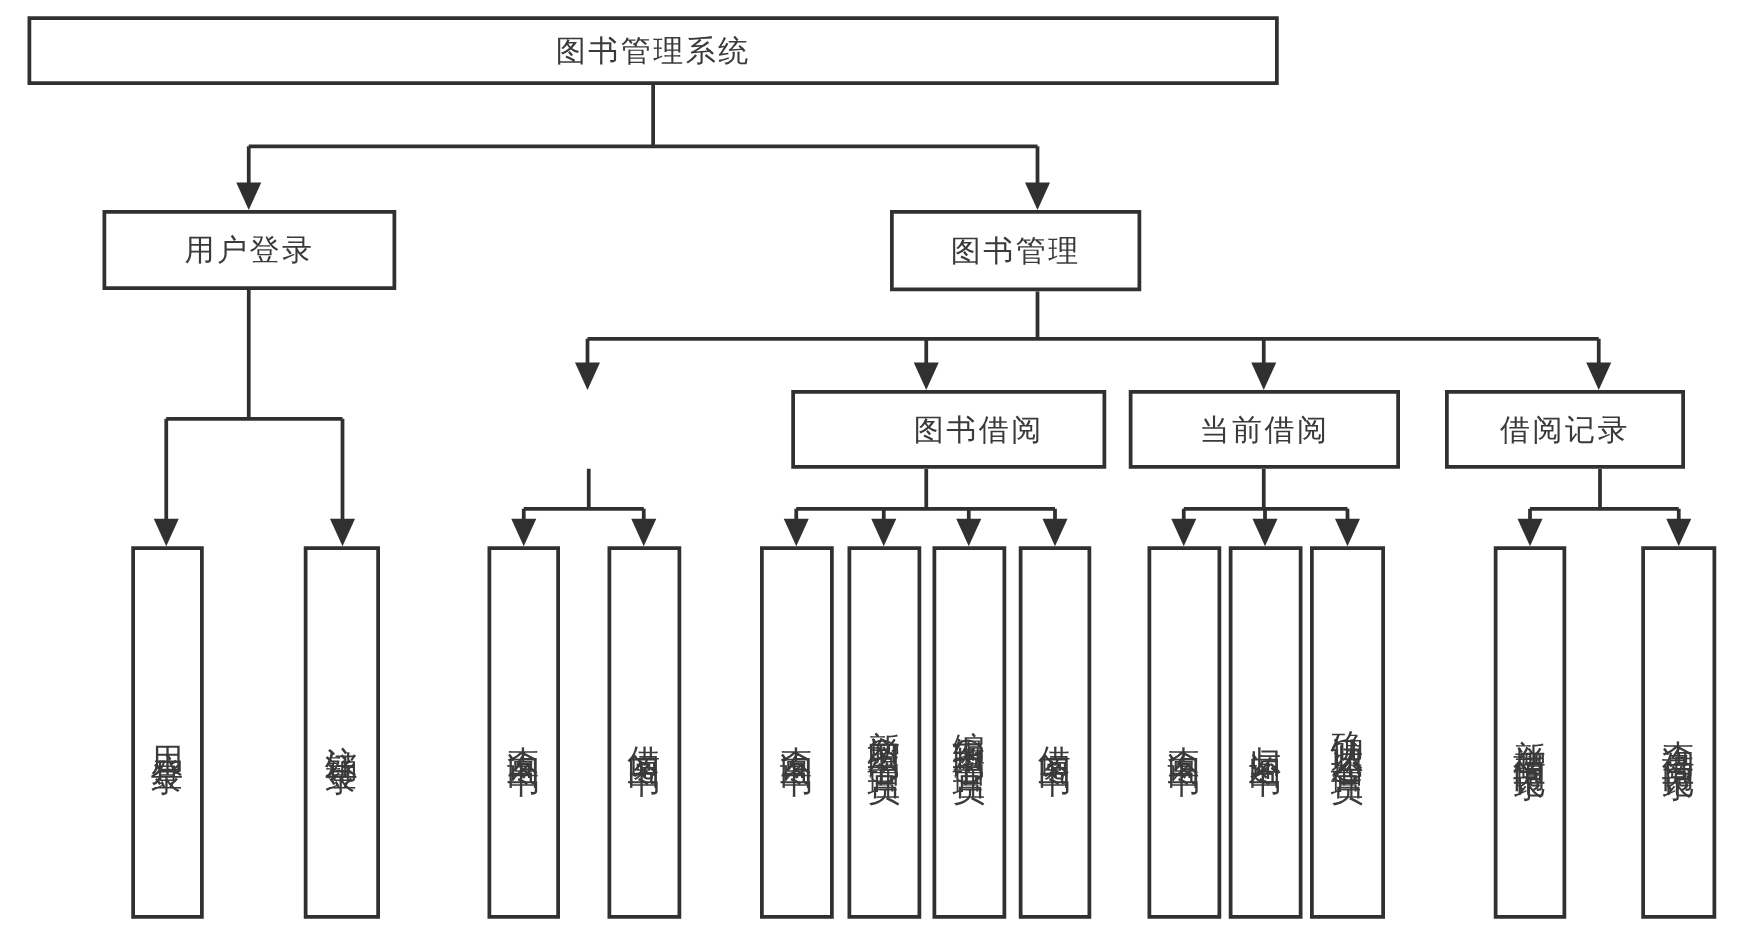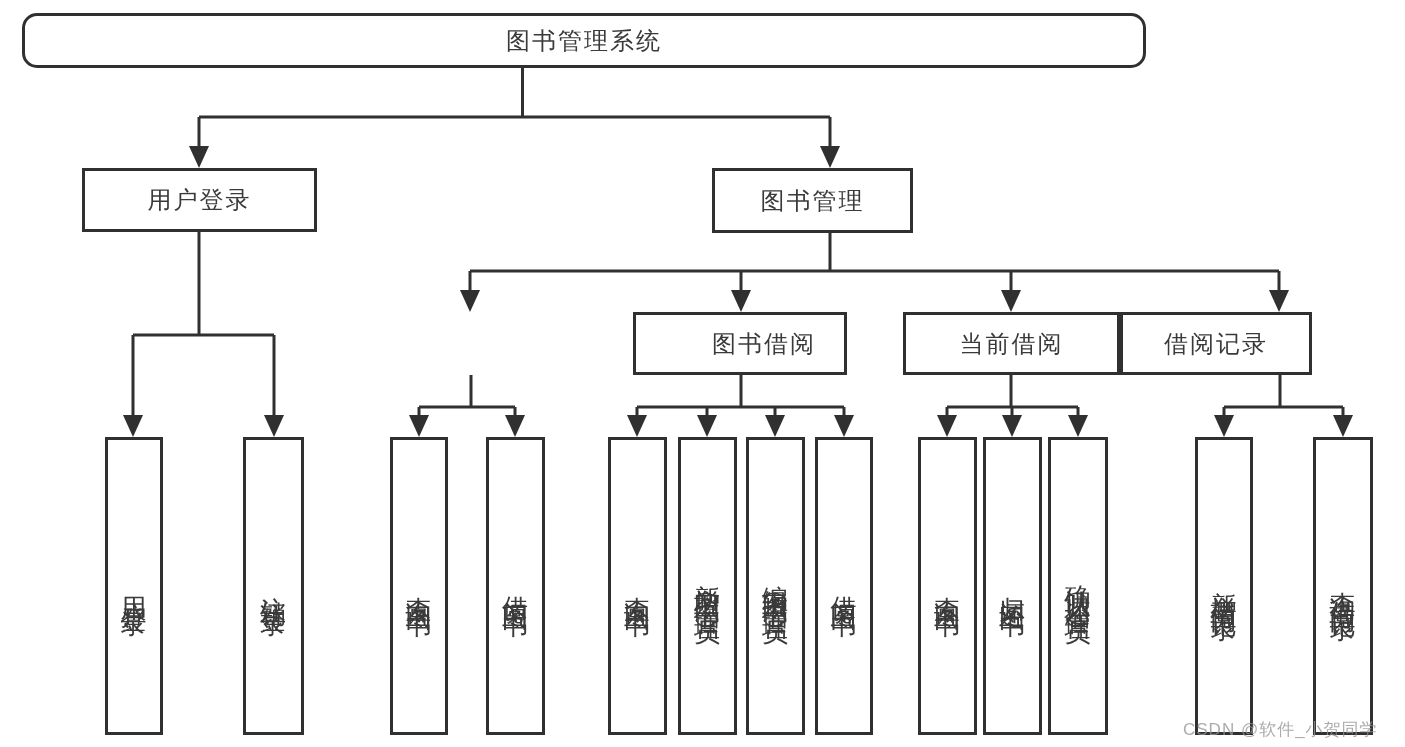--- a/index.html
+++ b/index.html
@@ -111,7 +111,7 @@
     </g>
   </svg>
 
-  <div class="node" style="left:22px; top:13px; width:1124px; height:55px;border-radius:15px;">图书管理系统</div>
+  <div class="node" style="left:22px; top:13px; width:1001px; height:55px;">图书管理系统</div>
 
   <div class="node" style="left:82px; top:168px; width:235px; height:64px;">用户登录</div>
   <div class="node" style="left:712px; top:168px; width:201px; height:65px;">图书管理</div>

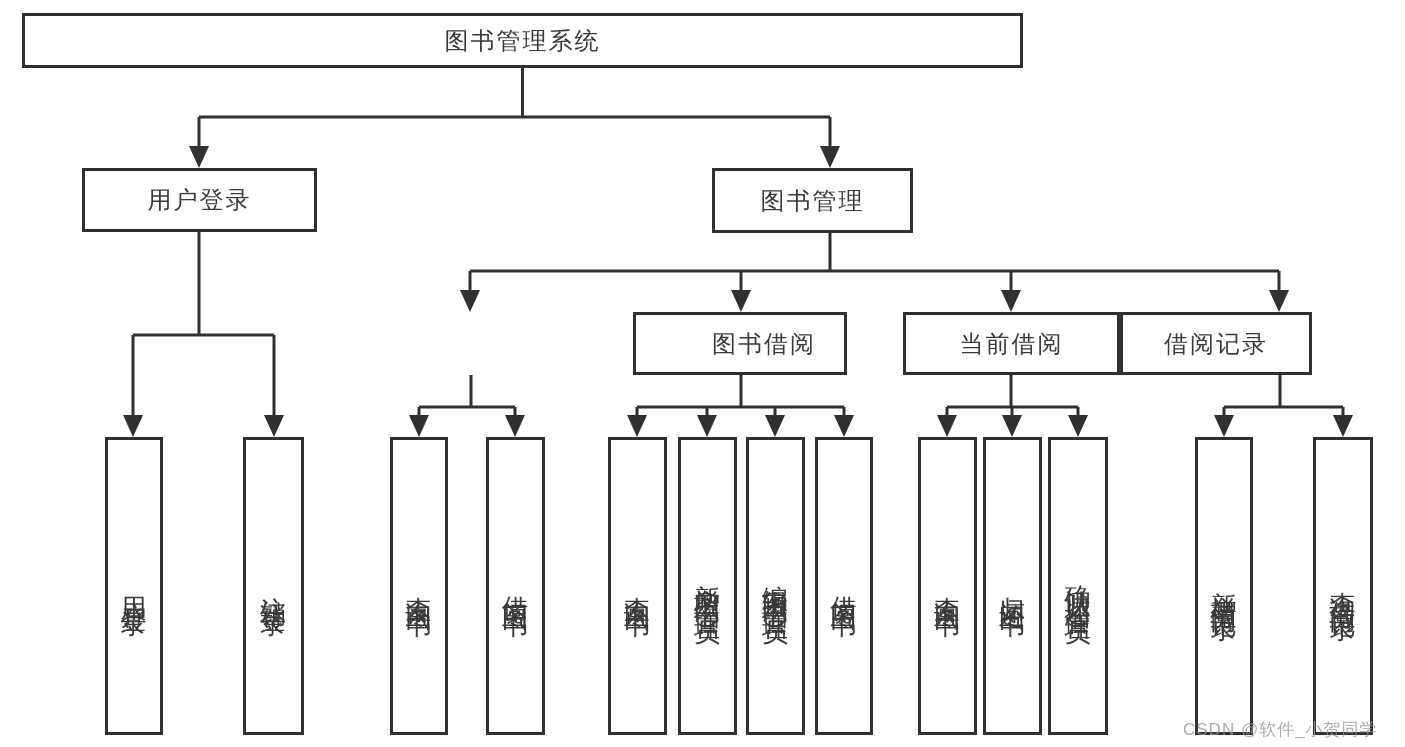--- a/index.html
+++ b/index.html
@@ -116,7 +116,7 @@
   <div class="node" style="left:82px; top:168px; width:235px; height:64px;">用户登录</div>
   <div class="node" style="left:712px; top:168px; width:201px; height:65px;">图书管理</div>
 
-  <div class="node" style="left:633px; top:312px; width:214px; height:63px;padding-left:48px;">图书借阅</div>
+  <div class="node" style="left:633px; top:312px; width:252px; height:63px;padding-left:48px;">图书借阅</div>
   <div class="node" style="left:903px; top:312px; width:217px; height:63px;">当前借阅</div>
   <div class="node" style="left:1120px; top:312px; width:192px; height:63px;">借阅记录</div>
 

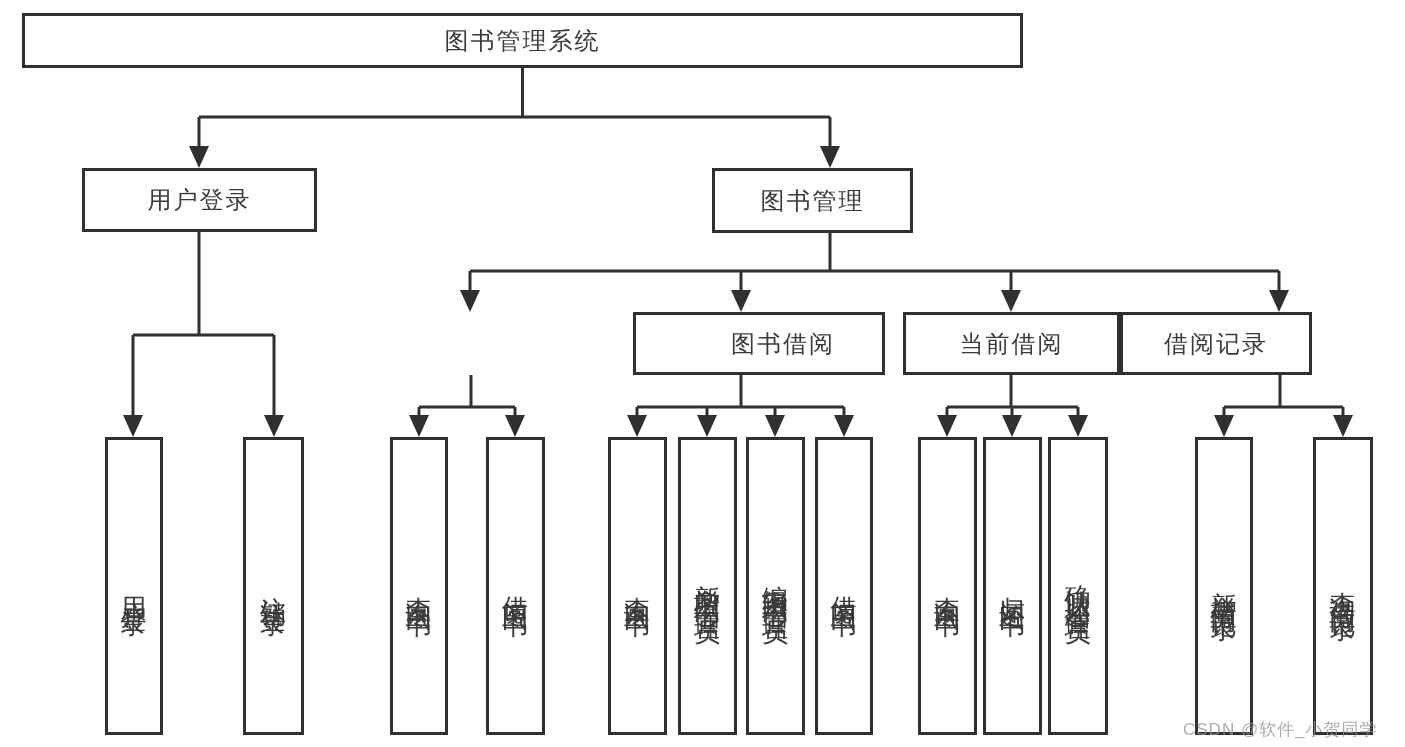--- a/index.html
+++ b/index.html
@@ -118,7 +118,7 @@
 
   <div class="node" style="left:633px; top:312px; width:252px; height:63px;padding-left:48px;">图书借阅</div>
   <div class="node" style="left:903px; top:312px; width:217px; height:63px;">当前借阅</div>
-  <div class="node" style="left:1120px; top:312px; width:192px; height:63px;">借阅记录</div>
+  <div class="node" style="left:1156px; top:312px; width:192px; height:63px;">借阅记录</div>
 
   <div class="leaf" style="left:105px; top:437px; width:58px; height:298px;">用户登录</div>
   <div class="leaf" style="left:243px; top:437px; width:61px; height:298px;">注销登录</div>

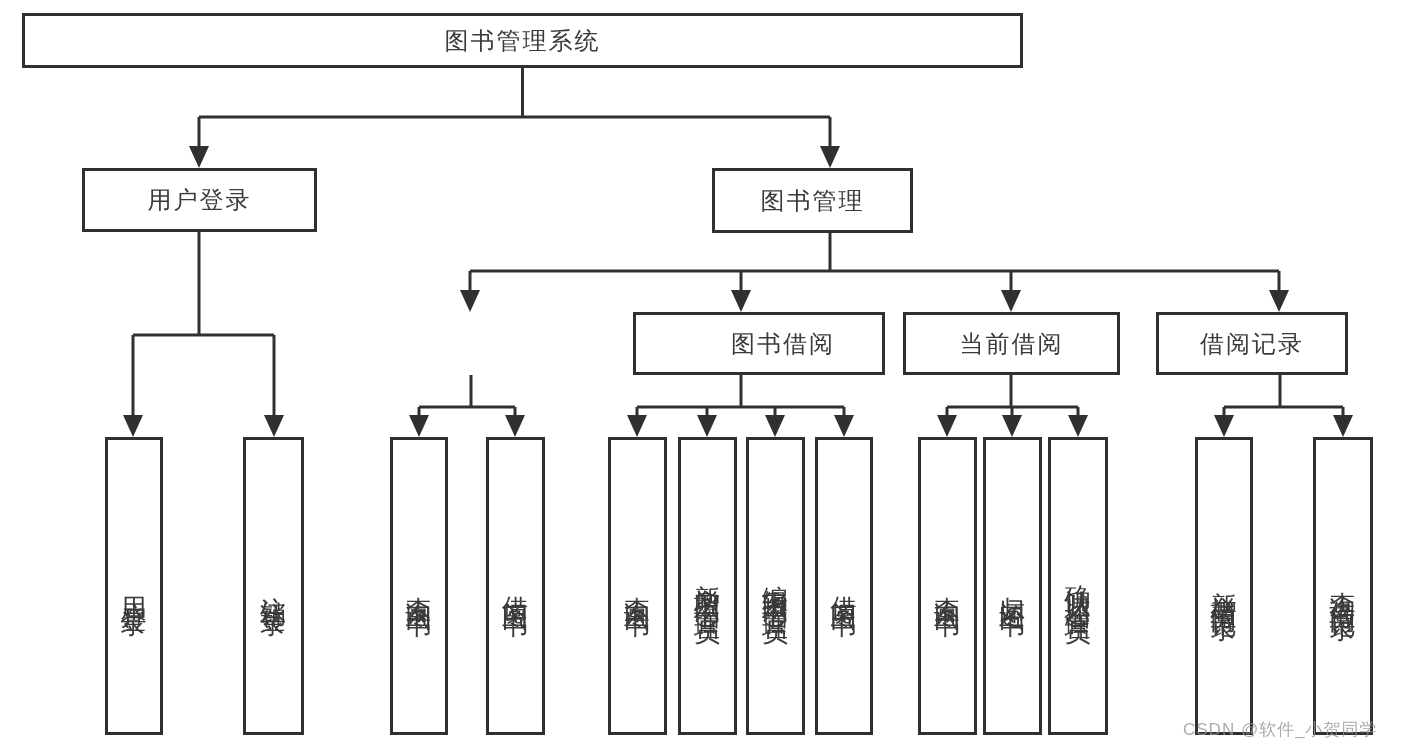--- a/index.html
+++ b/index.html
@@ -138,7 +138,6 @@
   <div class="leaf" style="left:1195px; top:437px; width:58px; height:298px;">新增借阅记录</div>
   <div class="leaf" style="left:1313px; top:437px; width:60px; height:298px;">查询借阅记录</div>
 
-  <div class="watermark">CSDN @软件_小贺同学</div>
 
 </div>
 

